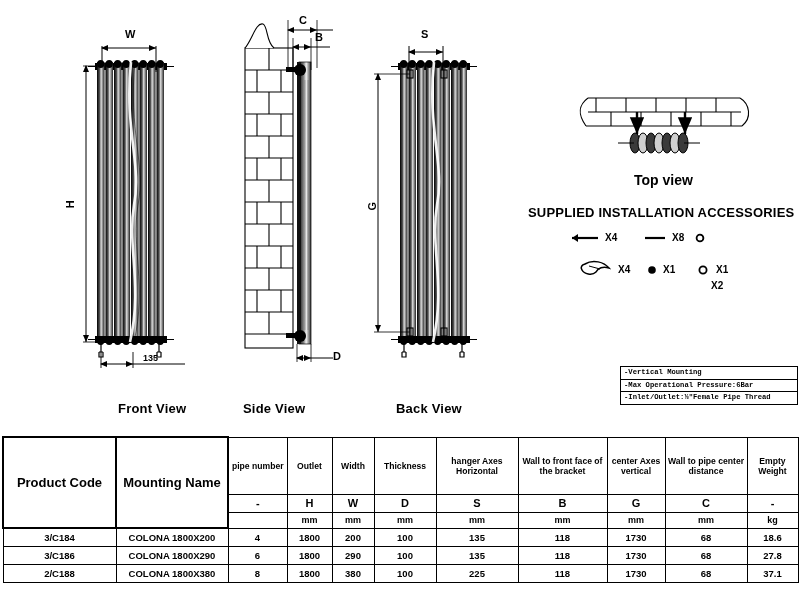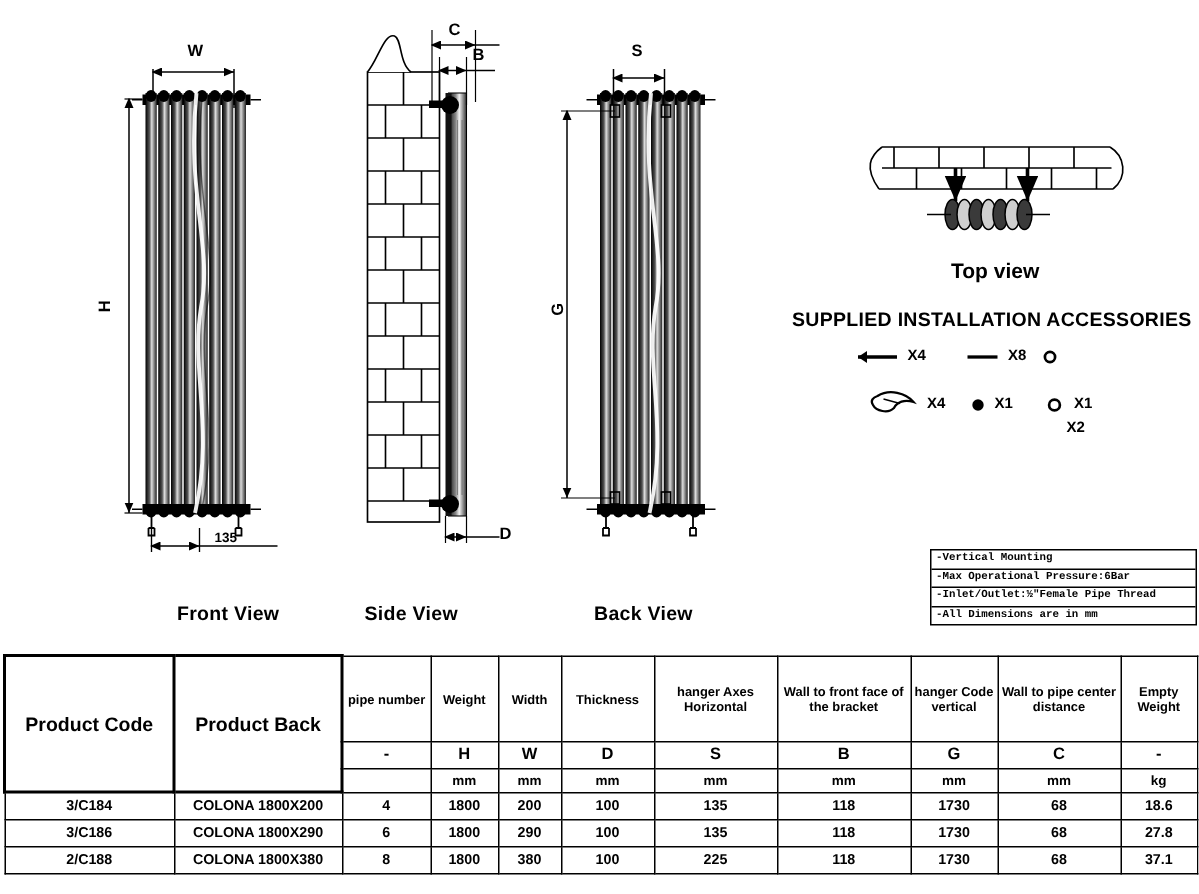--- a/index.html
+++ b/index.html
@@ -363,7 +363,6 @@
     <div class="nrow">-Vertical Mounting</div>
     <div class="nrow">-Max Operational Pressure:6Bar</div>
     <div class="nrow">-Inlet/Outlet:½"Female Pipe Thread</div>
-    <div class="nrow">-All Dimensions are in mm</div>
   </div>
 
   <table id="spec-table">

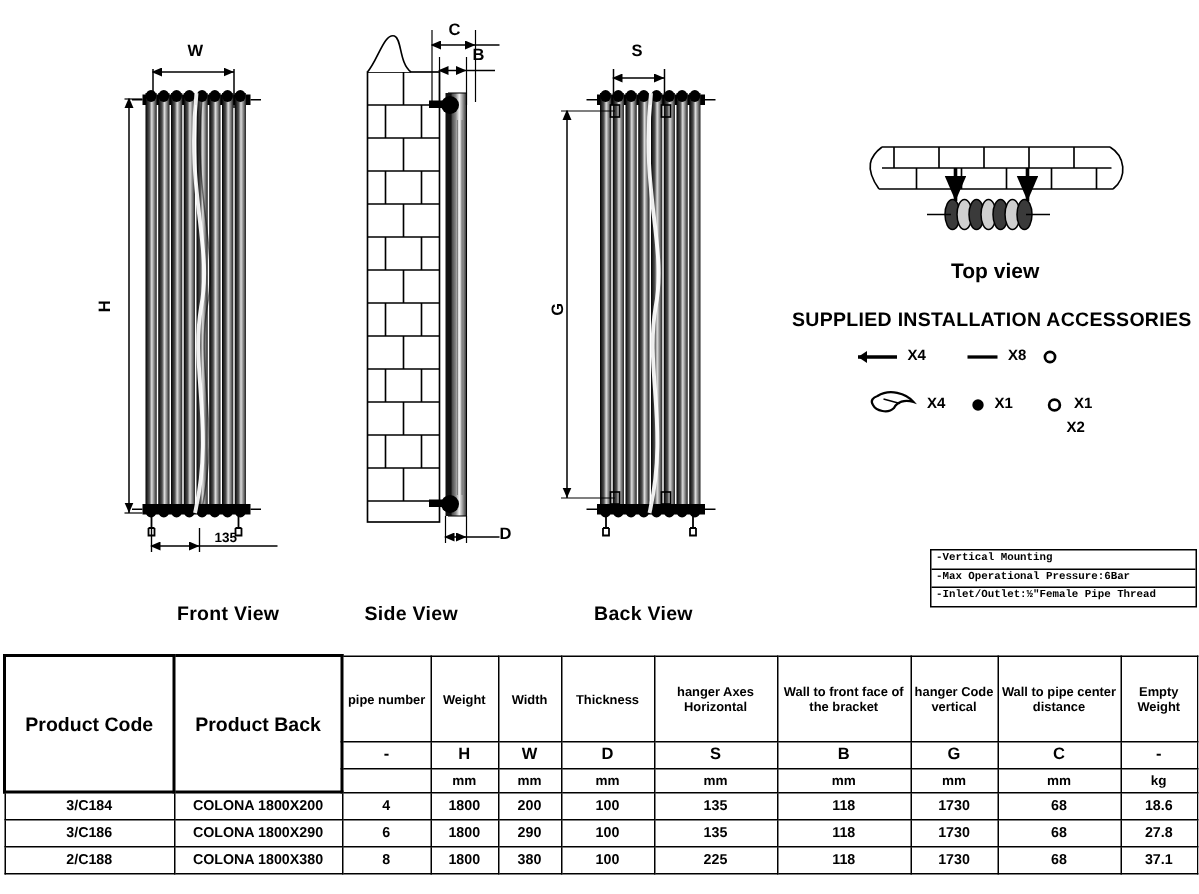--- a/index.html
+++ b/index.html
@@ -385,7 +385,7 @@
         <td class="hdr-big outer" rowspan="3">Product Code</td>
         <td class="hdr-big outer" rowspan="3">Product Back</td>
         <td class="hdr-main">pipe number</td>
-        <td class="hdr-main">Weight</td>
+        <td class="hdr-main">Outlet</td>
         <td class="hdr-main">Width</td>
         <td class="hdr-main">Thickness</td>
         <td class="hdr-main">hanger Axes Horizontal</td>

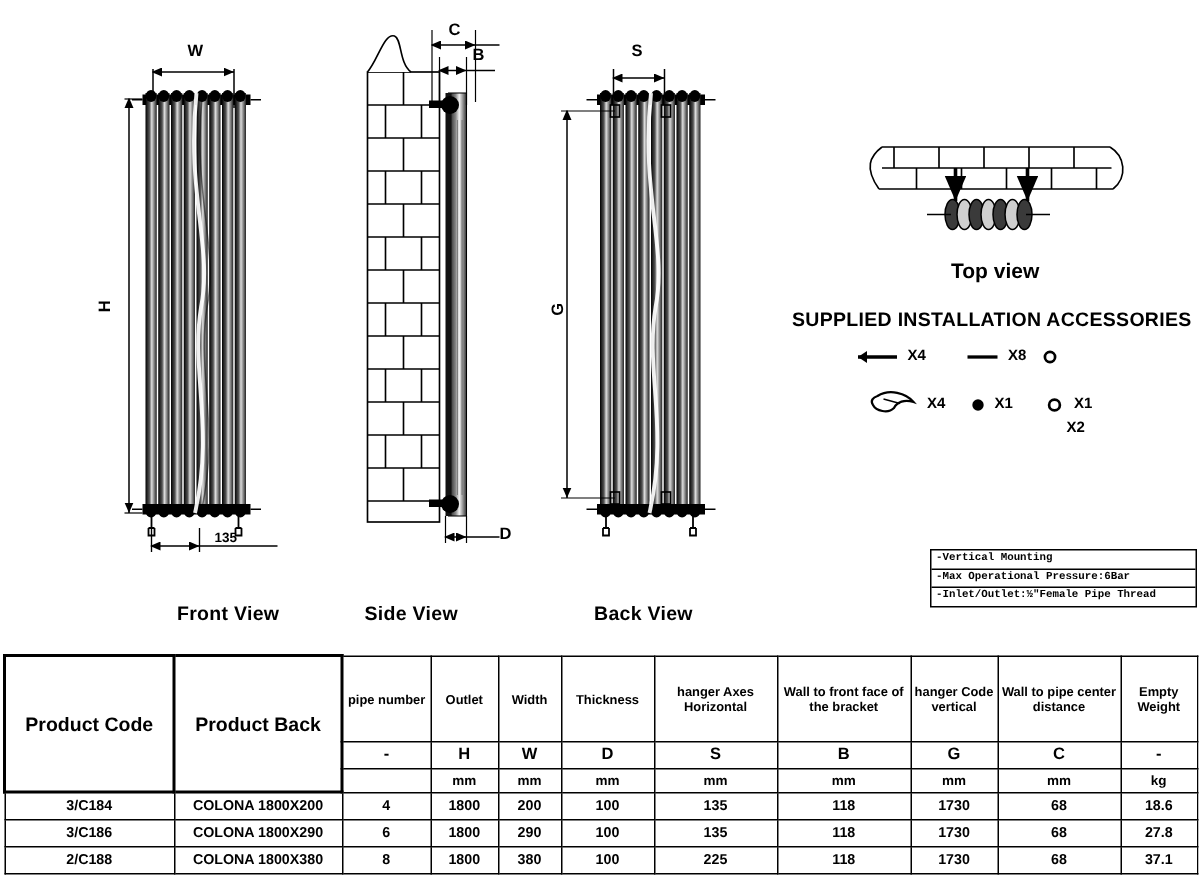--- a/index.html
+++ b/index.html
@@ -390,7 +390,7 @@
         <td class="hdr-main">Thickness</td>
         <td class="hdr-main">hanger Axes Horizontal</td>
         <td class="hdr-main">Wall to front face of the bracket</td>
-        <td class="hdr-main">hanger Code vertical</td>
+        <td class="hdr-main">center Axes vertical</td>
         <td class="hdr-main">Wall to pipe center distance</td>
         <td class="hdr-main">Empty Weight</td>
         <td class="hdr-main">Water volume</td>

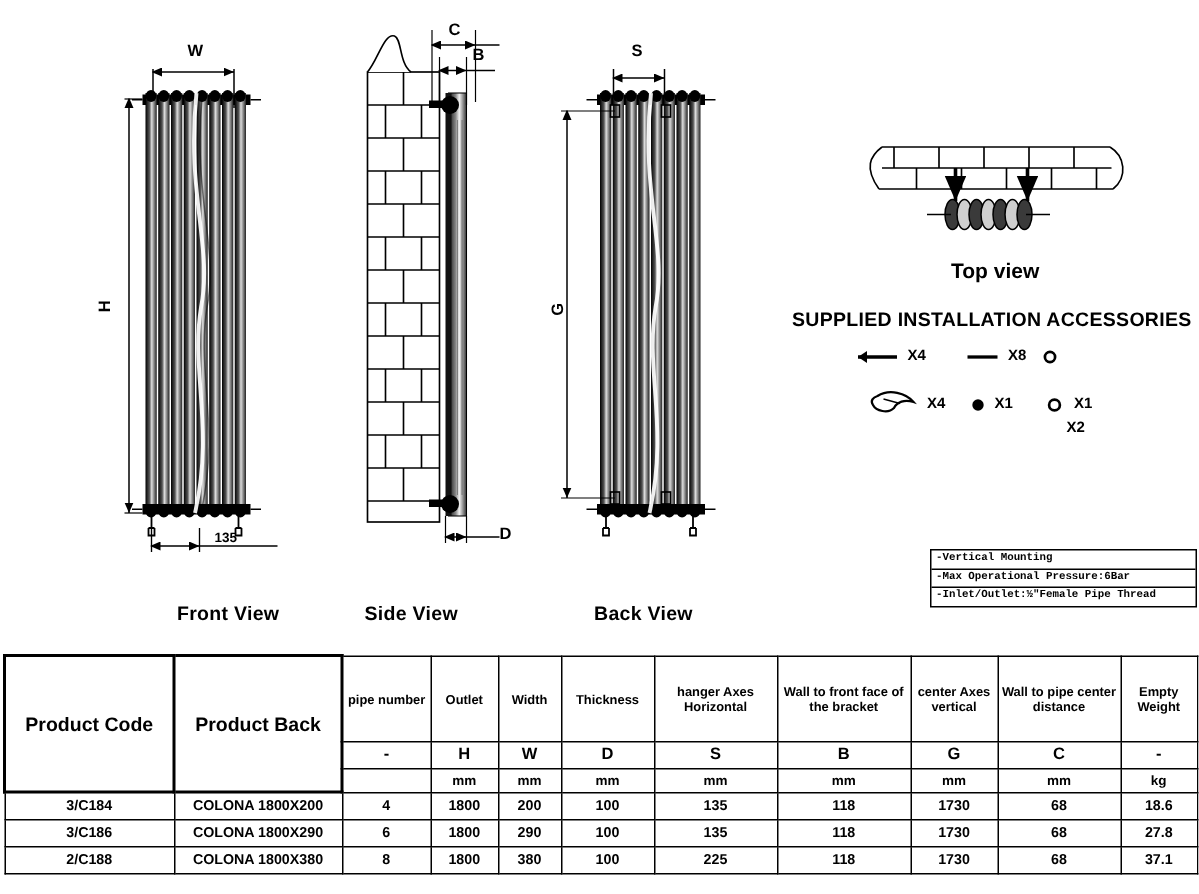--- a/index.html
+++ b/index.html
@@ -383,7 +383,7 @@
     <tbody>
       <tr>
         <td class="hdr-big outer" rowspan="3">Product Code</td>
-        <td class="hdr-big outer" rowspan="3">Product Back</td>
+        <td class="hdr-big outer" rowspan="3">Mounting Name</td>
         <td class="hdr-main">pipe number</td>
         <td class="hdr-main">Outlet</td>
         <td class="hdr-main">Width</td>

